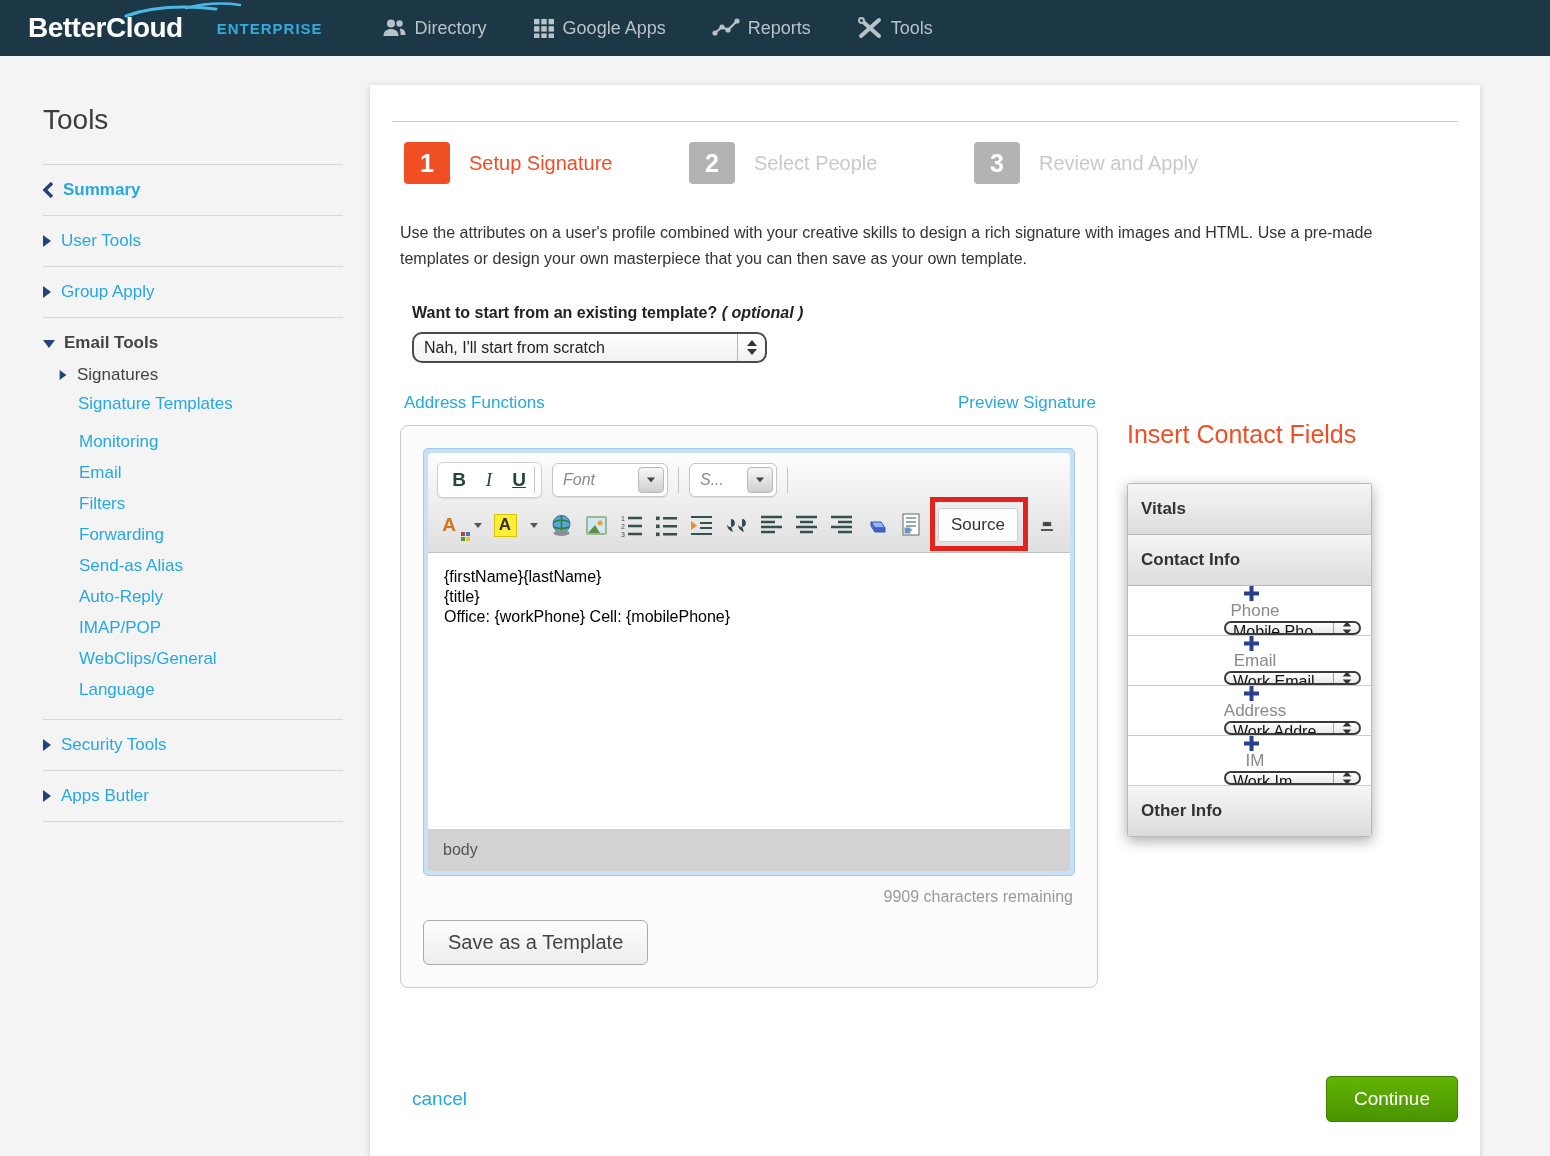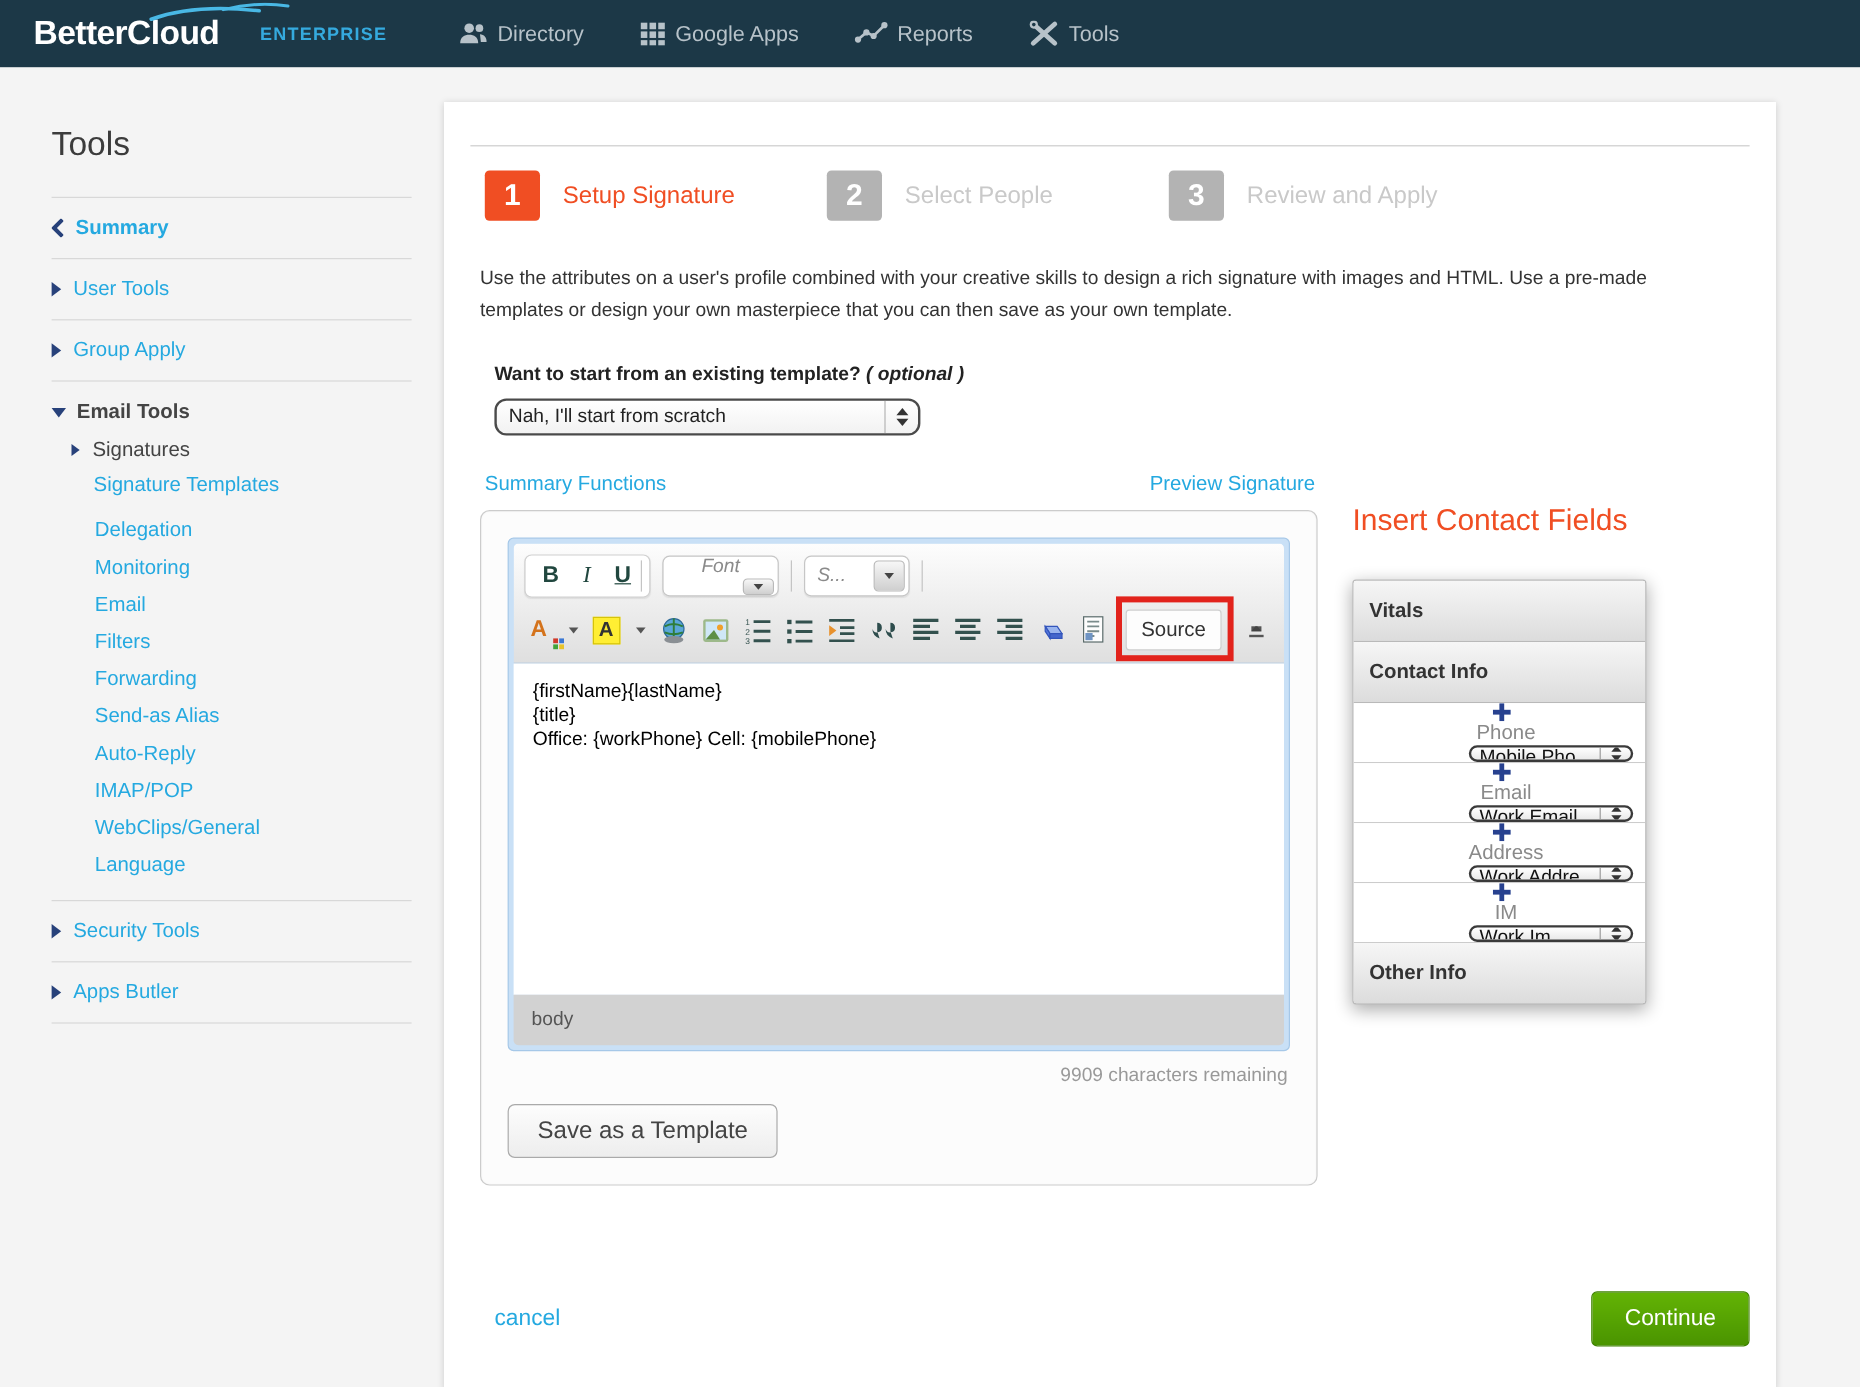--- a/index.html
+++ b/index.html
@@ -314,7 +314,7 @@
 
       <div class="left-col">
         <div class="ed-links">
-          <span>Summary Functions</span>
+          <span>Address Functions</span>
           <span>Preview Signature</span>
         </div>
 

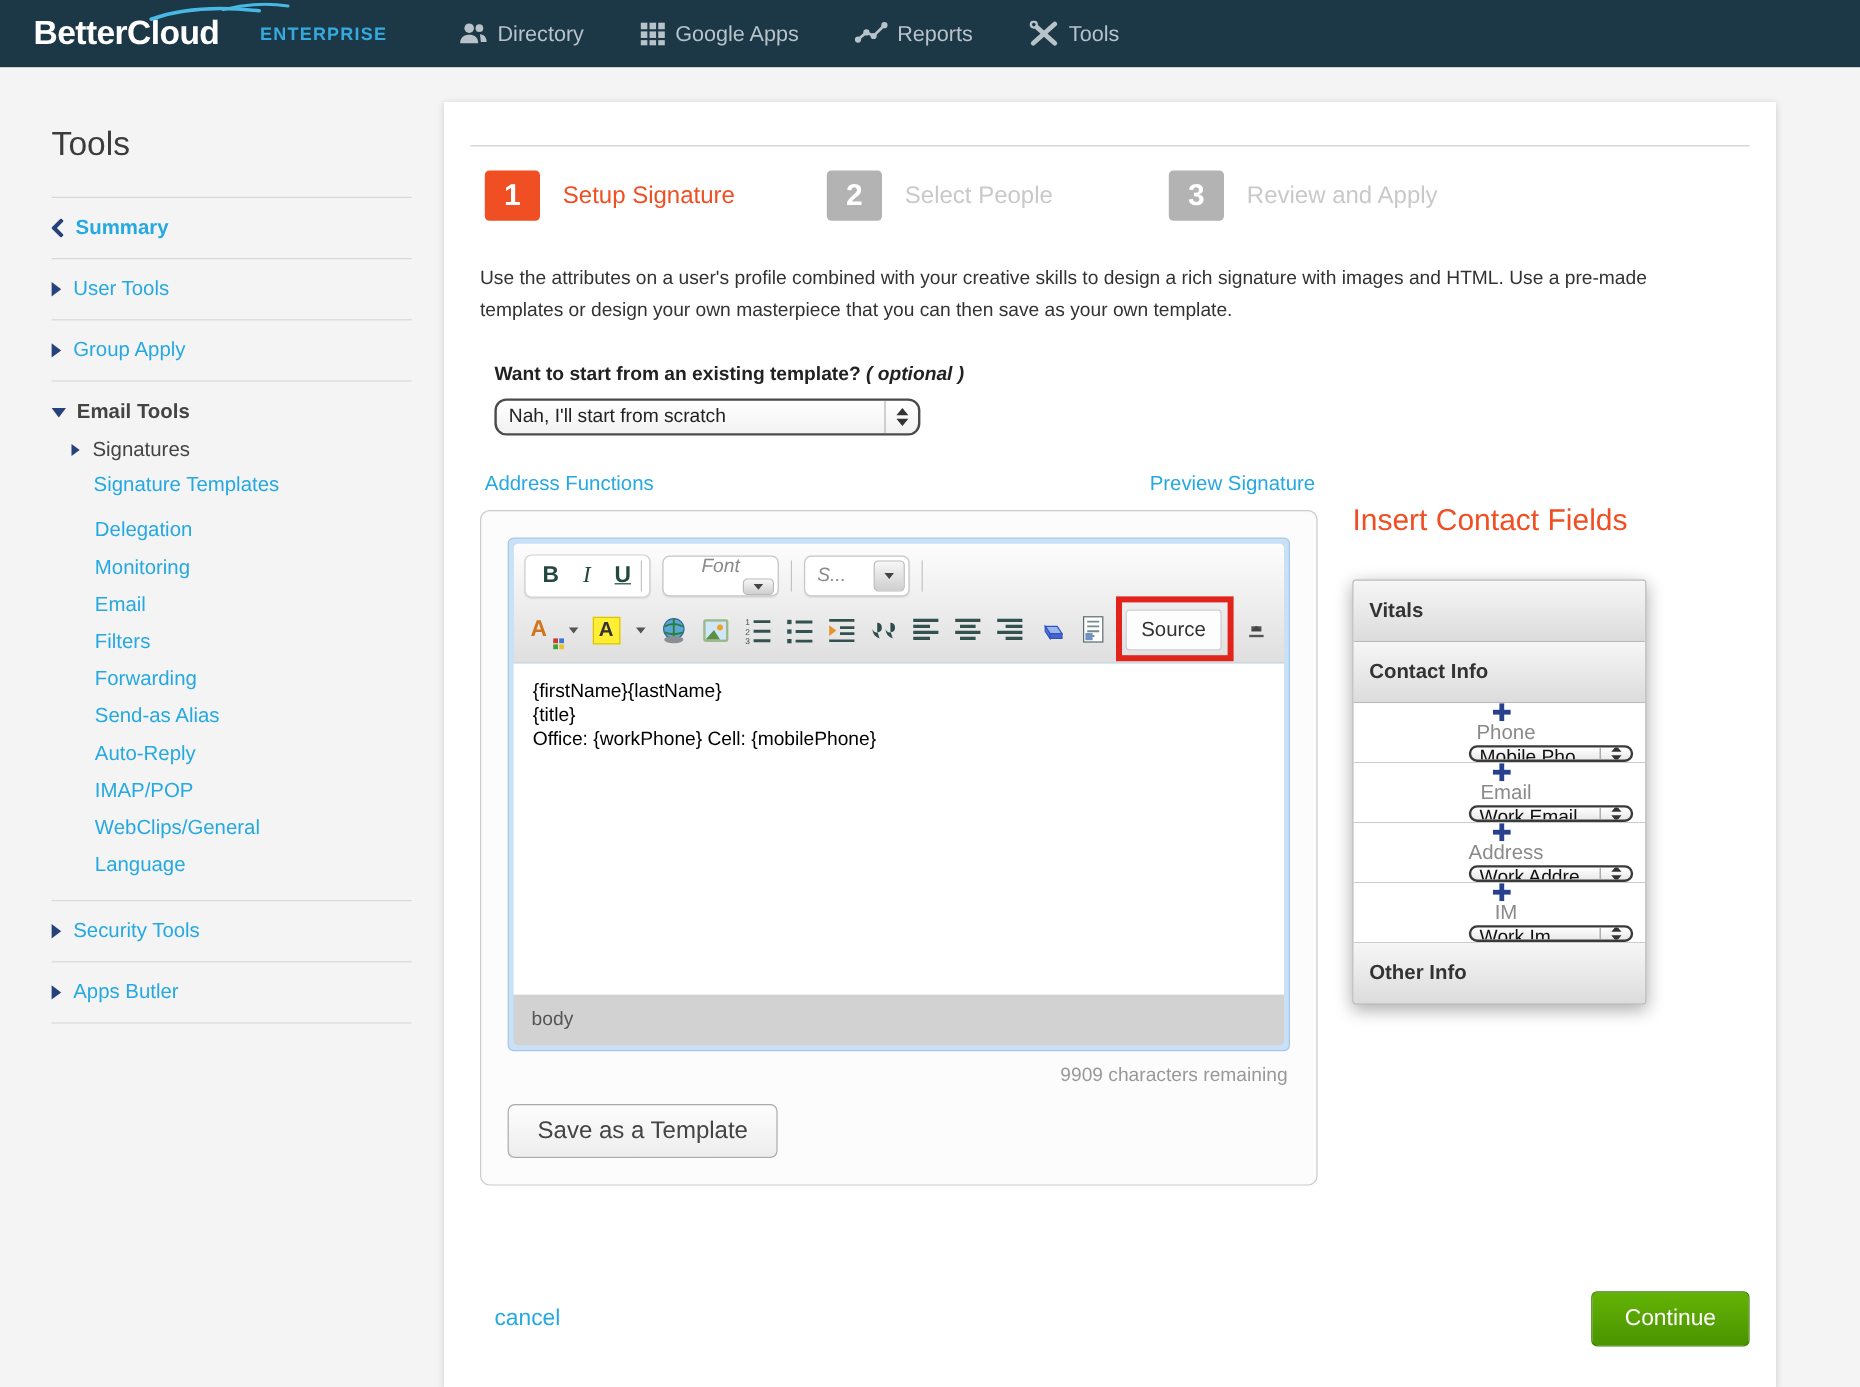--- a/index.html
+++ b/index.html
@@ -252,7 +252,6 @@
       <span>Signature Templates</span>
     </div>
     <div class="sb-links">
-      <div>Delegation</div>
       <div>Monitoring</div>
       <div>Email</div>
       <div>Filters</div>

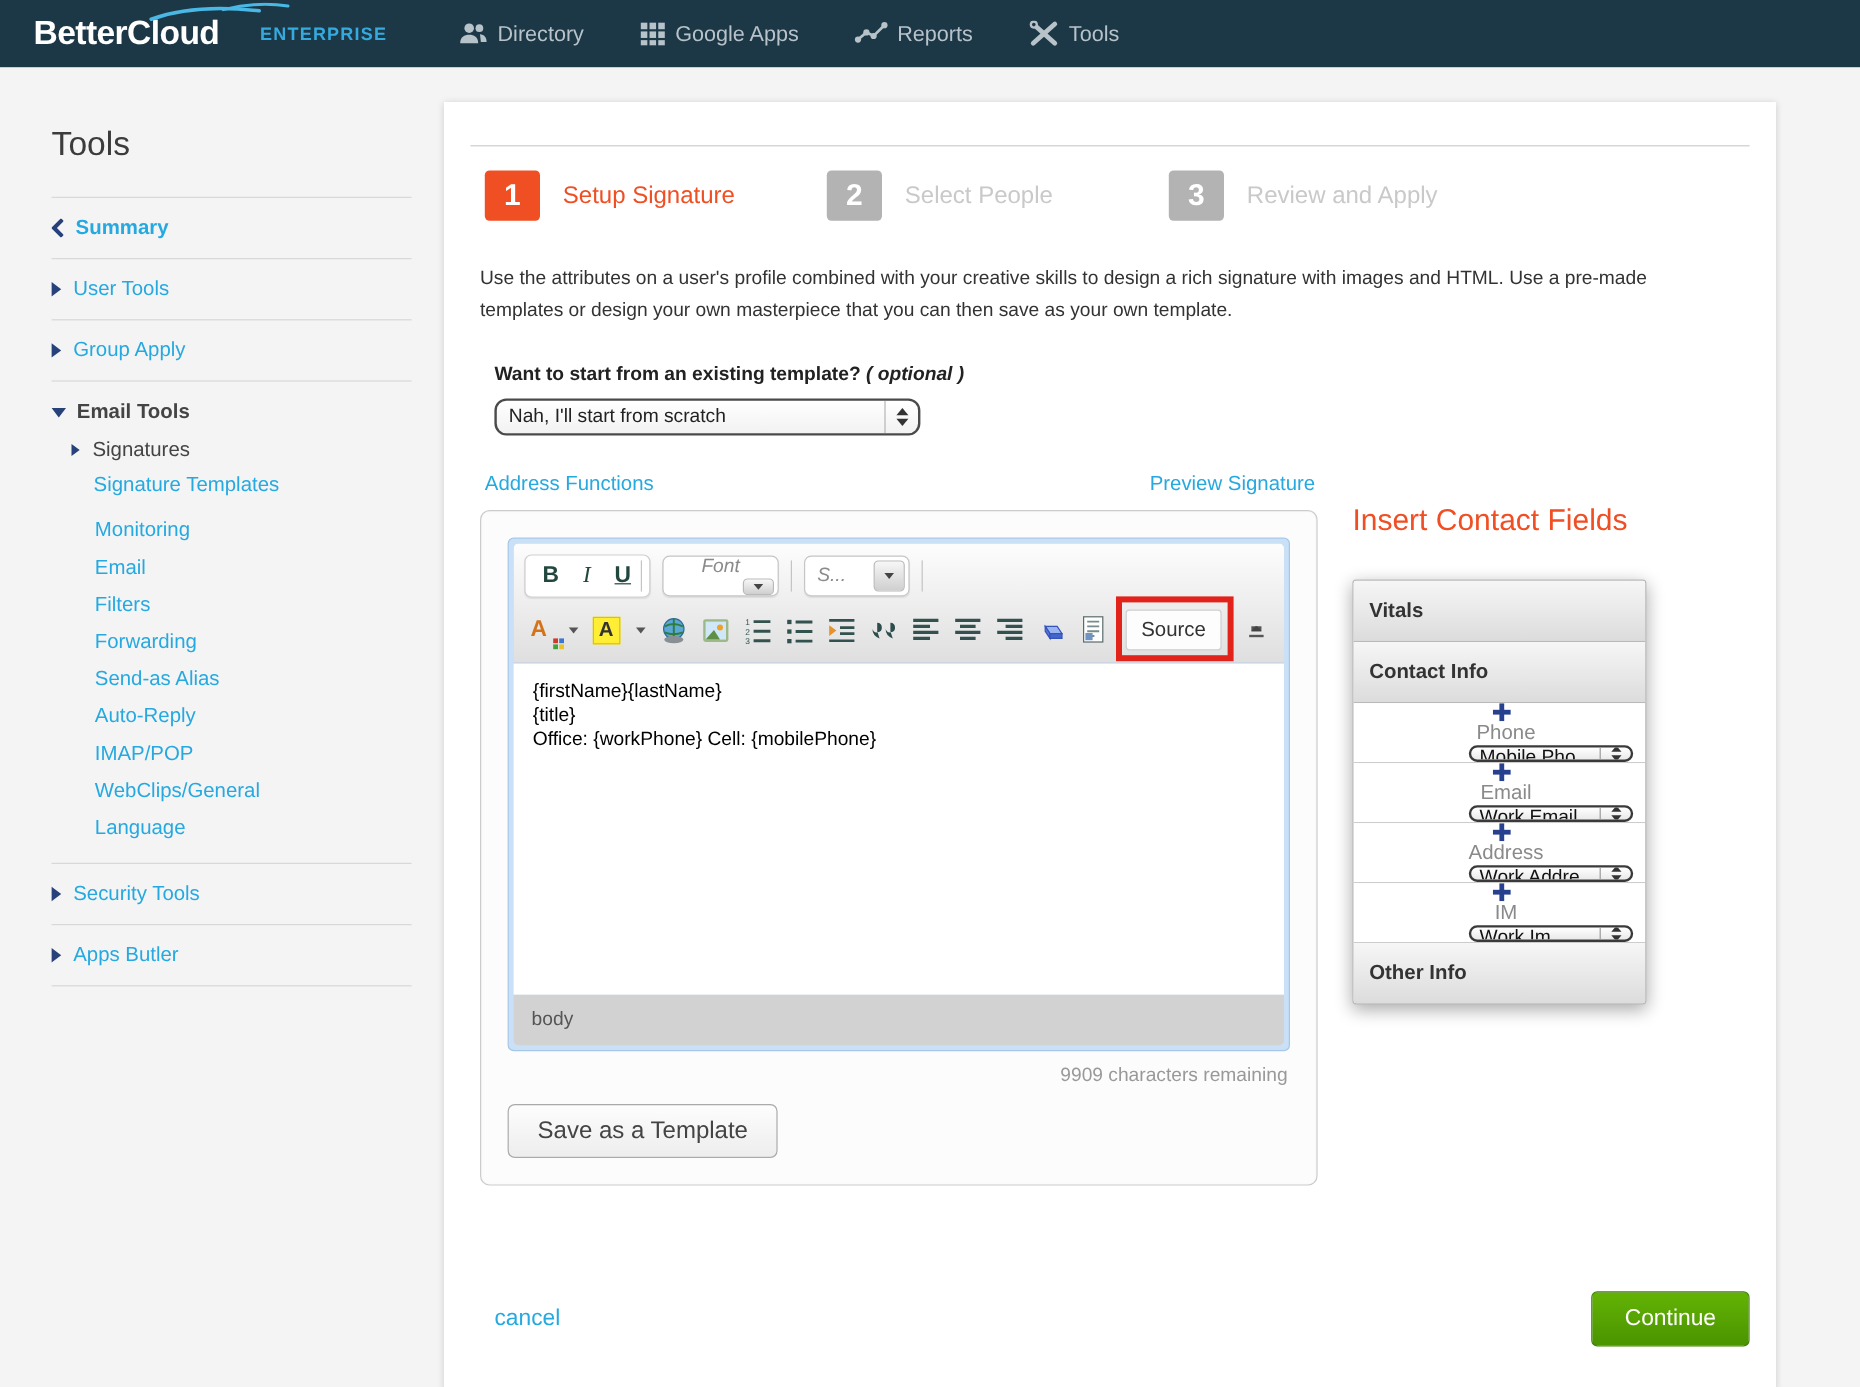--- a/index.html
+++ b/index.html
@@ -108,7 +108,7 @@
   .combo { display: flex; align-items: center; background: #fff; border: 1px solid #c6c6c6; border-radius: 6px; height: 34px; overflow: hidden; cursor: pointer; box-shadow: 0 1px 1px rgba(0,0,0,.08); }
   .combo .c-val { font-size: 16px; color: #8a8a8a; font-style: italic; padding: 0 10px; }
   .combo .c-arrow { margin-left: auto; width: 26px; height: 26px; margin-right: 3px; border: 1px solid #b9b9b9; border-radius: 4px; background: linear-gradient(#f7f7f7, #cfcfcf); display: flex; align-items: center; justify-content: center; }
-  .combo-font { width: 97px; flex-direction: column; }
+  .combo-font { width: 116px; }
   .combo-size { width: 88px; }
   .c-arrow .arr-dn { transform: scale(.8); border-top-color: #444; }
   .tb-row2 { display: flex; align-items: center; gap: 11px; height: 46px; padding-top: 4px; position: relative; }

